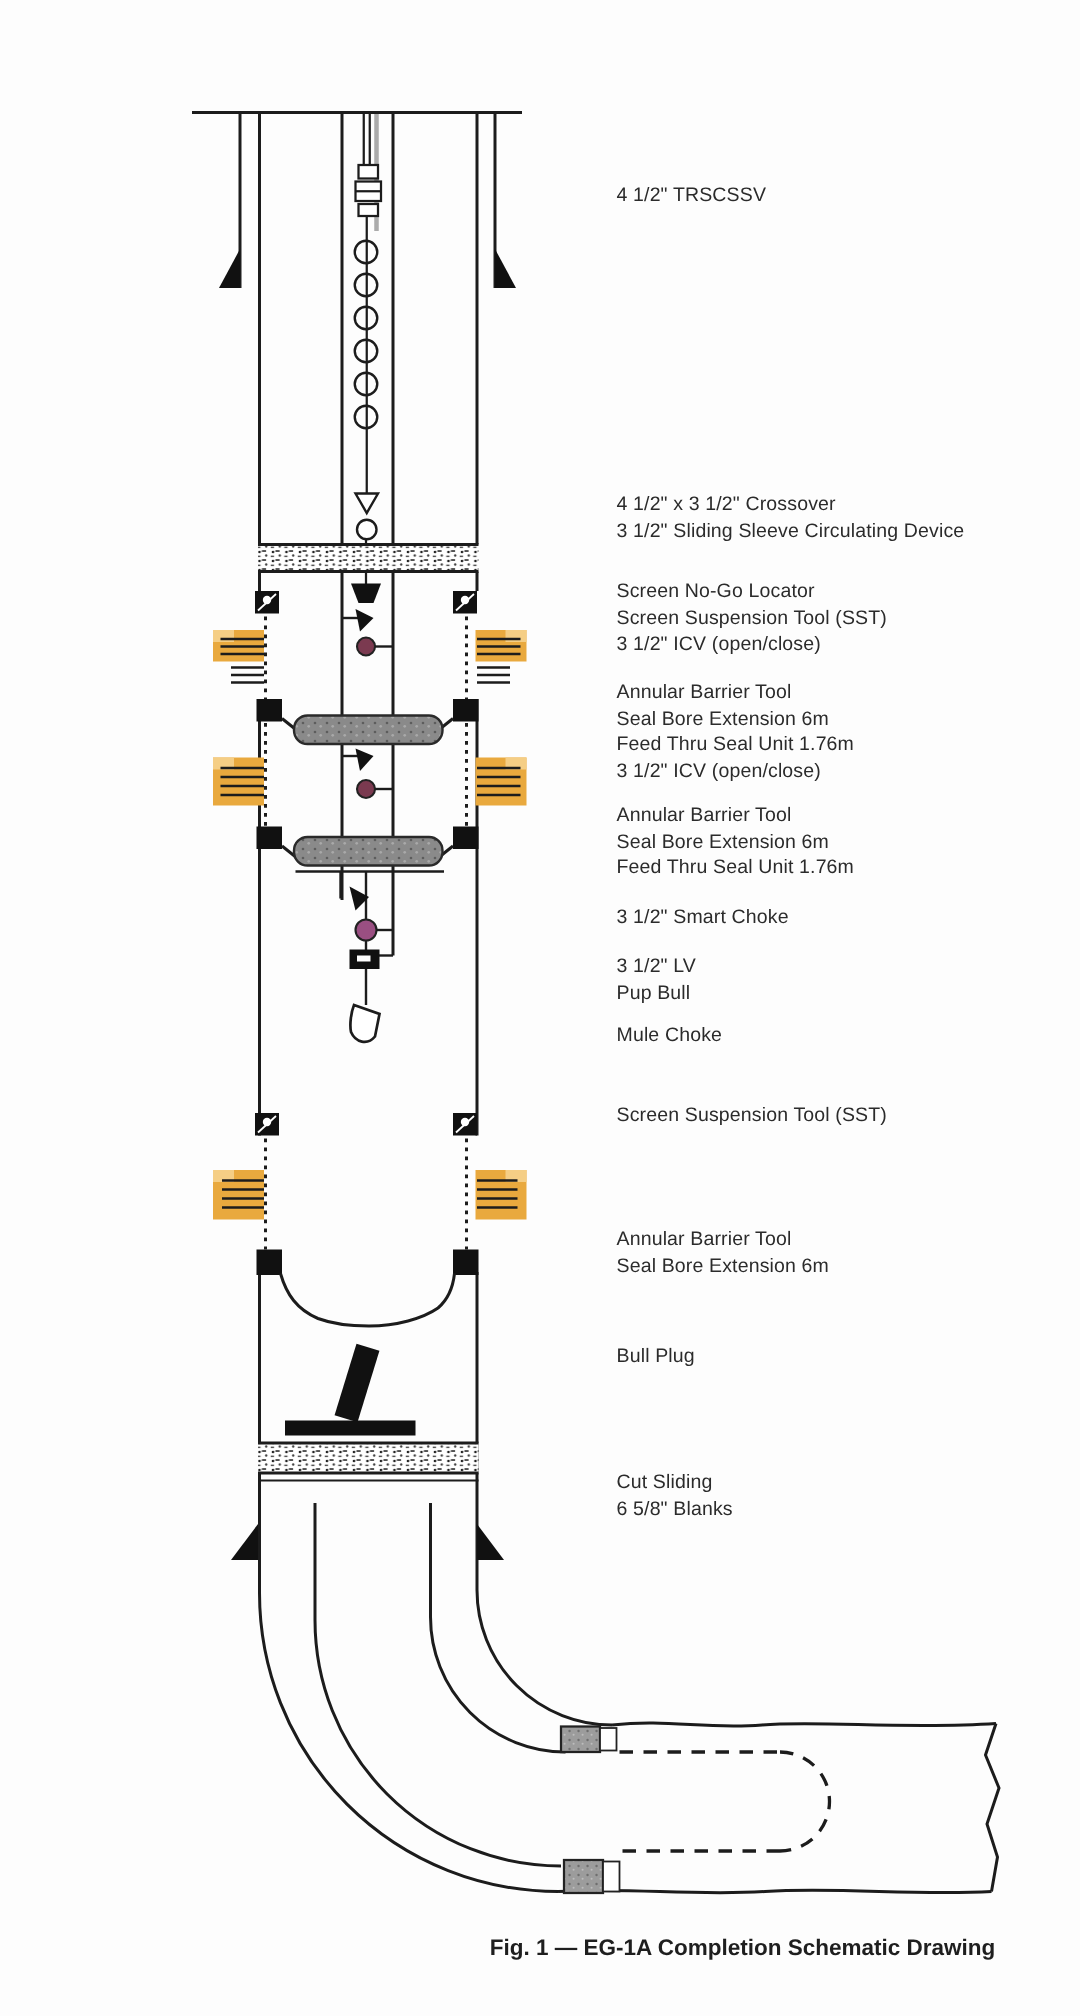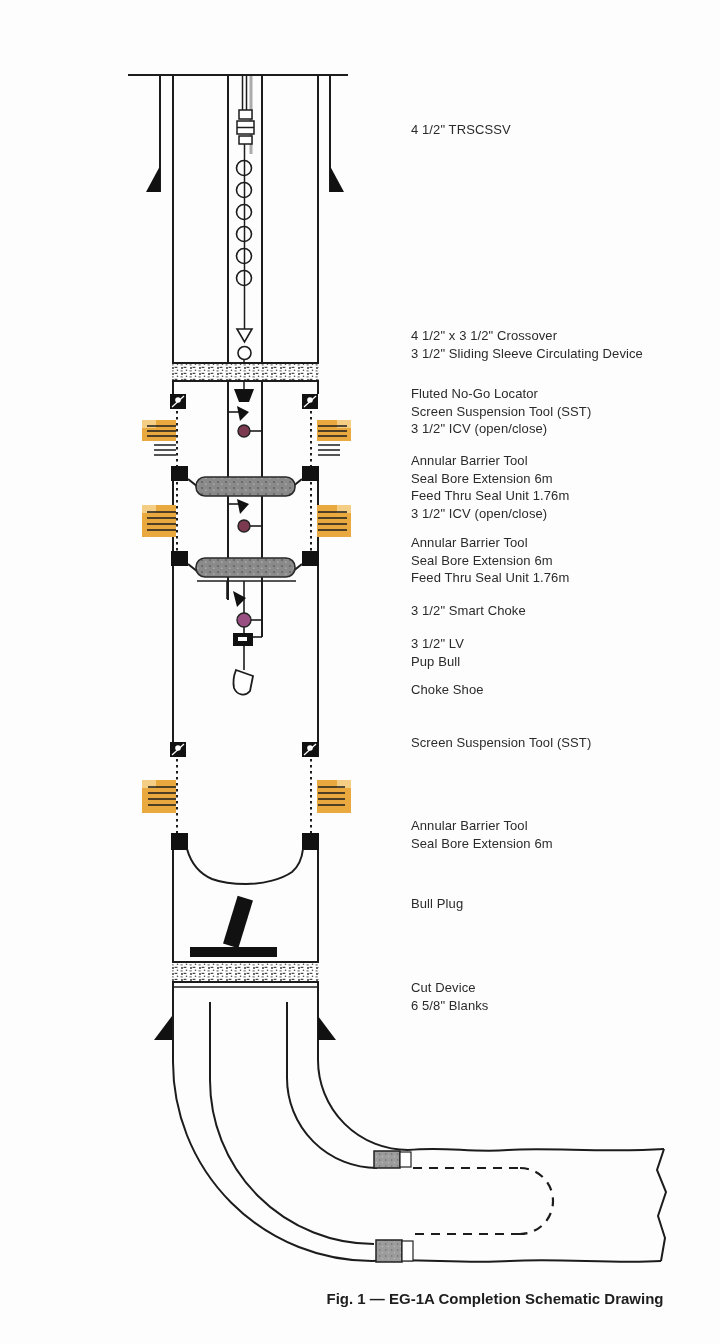--- a/index.html
+++ b/index.html
@@ -249,7 +249,7 @@
 </div>
 
 <div class="lbl" style="top:385px">
-  <div>Fluted No-Go Locator</div>
+  <div>Screen No-Go Locator</div>
   <div>Screen Suspension Tool (SST)</div>
   <div>3 1/2" ICV (open/close)</div>
 </div>

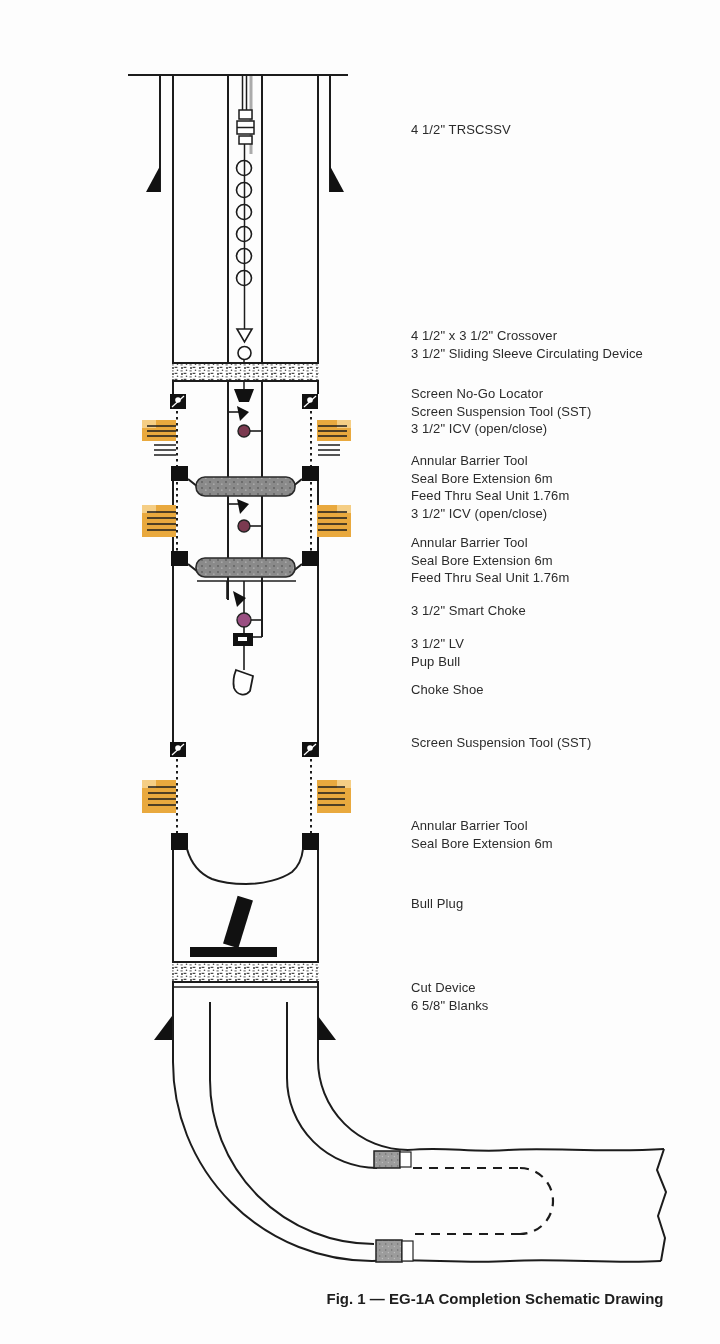--- a/index.html
+++ b/index.html
@@ -277,7 +277,7 @@
 </div>
 
 <div class="lbl" style="top:681px">
-  <div>Choke Shoe</div>
+  <div>Mule Choke</div>
 </div>
 
 <div class="lbl" style="top:734px">

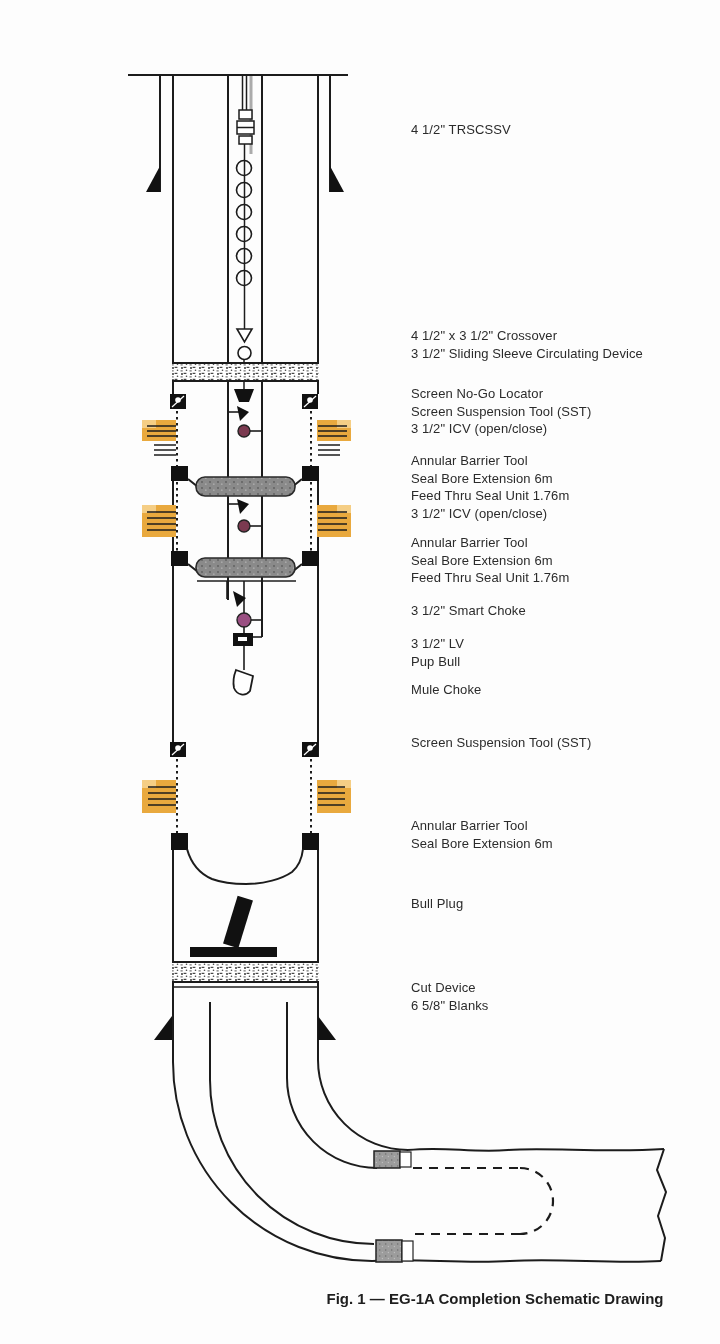--- a/index.html
+++ b/index.html
@@ -294,7 +294,7 @@
 </div>
 
 <div class="lbl" style="top:979px">
-  <div>Cut Device</div>
+  <div>Cut Sliding</div>
   <div>6 5/8" Blanks</div>
 </div>
 

